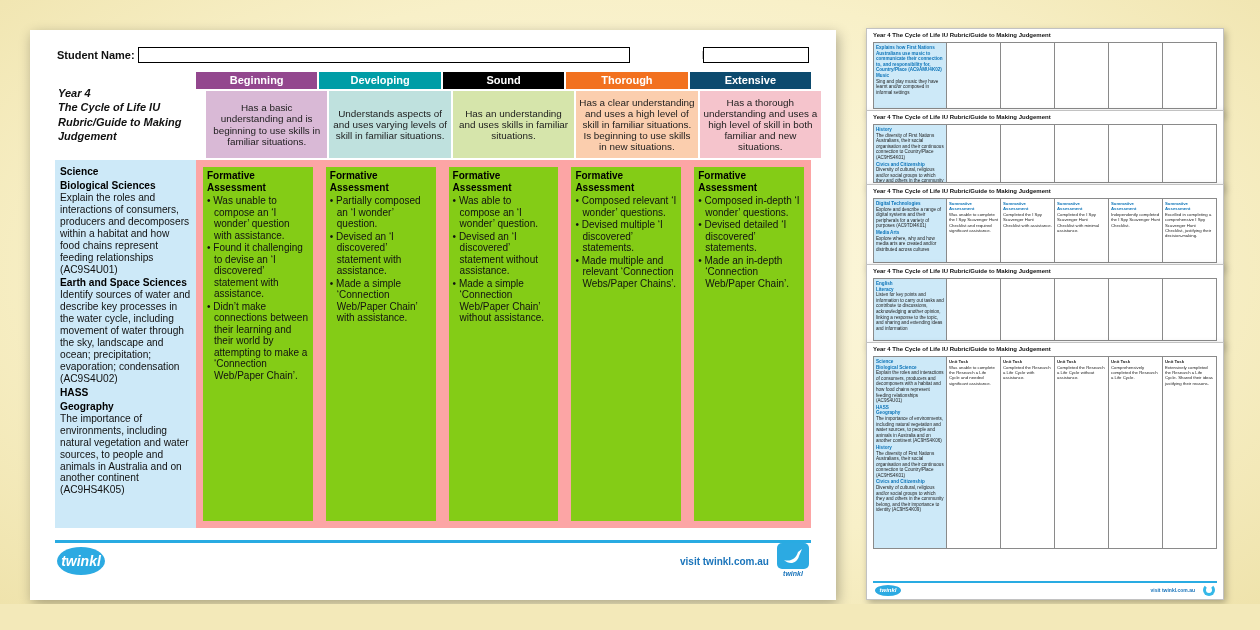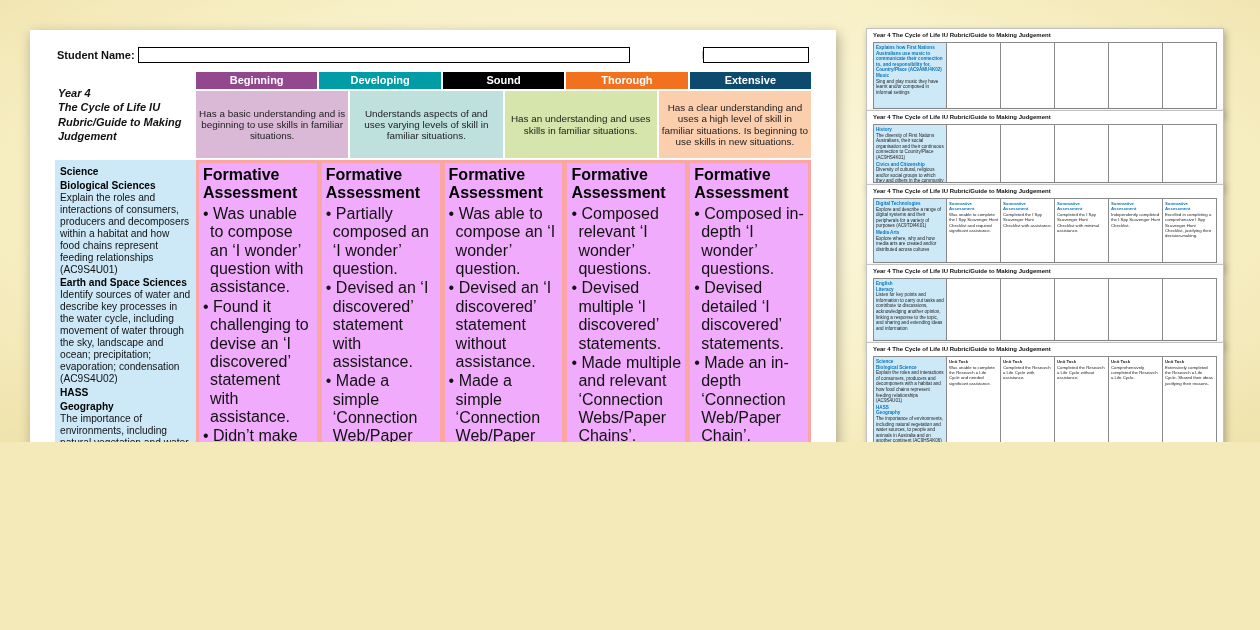--- a/index.html
+++ b/index.html
@@ -9,7 +9,7 @@
     width: 1260px; height: 630px; overflow: hidden;
   }
   #canvas {
-    position: relative; width: 1260px; height: 442px;
+    position: relative; width: 1260px; height: 604px;
     background: radial-gradient(ellipse at 50% 45%, #fdf8e0 0%, #f8f0c8 60%, #efe3ac 100%);
     overflow: hidden;
   }

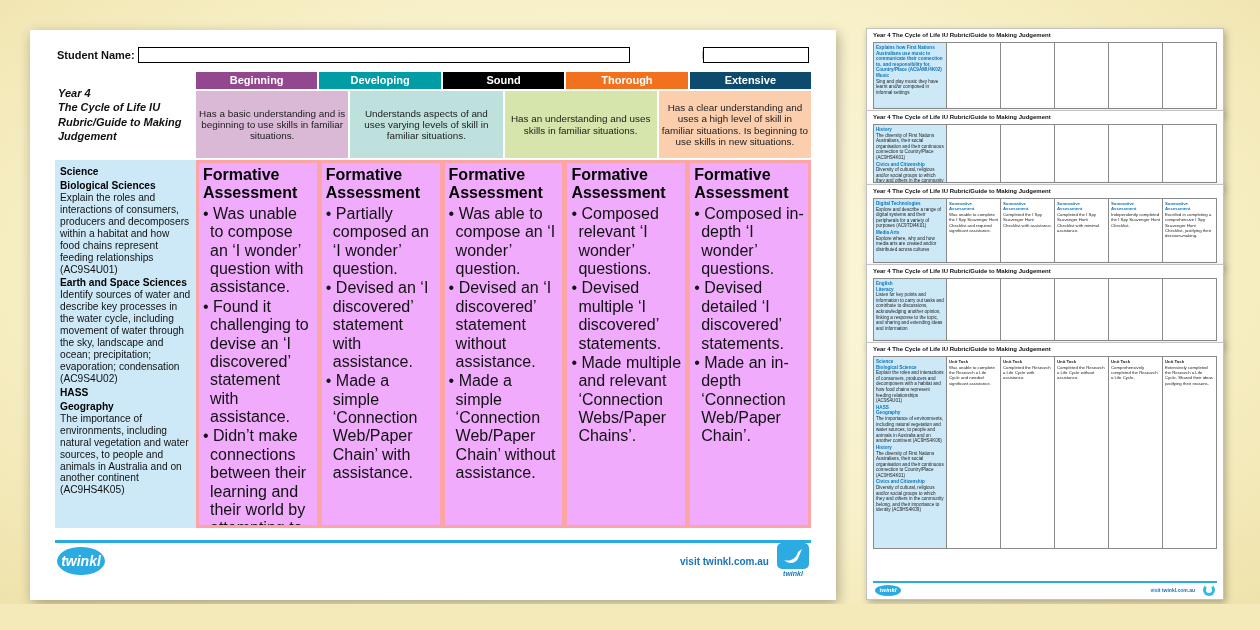--- a/index.html
+++ b/index.html
@@ -34,7 +34,7 @@
     line-height: 17px; border-left: 2px solid #fff; overflow: hidden; }
   .band:first-child { border-left: none; }
 
-  .descs { position: absolute; left: 141px; top: 19px; width: 615px; height: 67px; display: flex; }
+  .descs { position: absolute; left: 151px; top: 19px; width: 615px; height: 67px; display: flex; }
   .desc { flex: 1; font-size: 9.9px; line-height: 1.12; color: #1c1c1c; text-align: center;
     padding: 2px 3px; border-left: 2px solid #fff; display: flex; align-items: center;
     justify-content: center; overflow: hidden; }

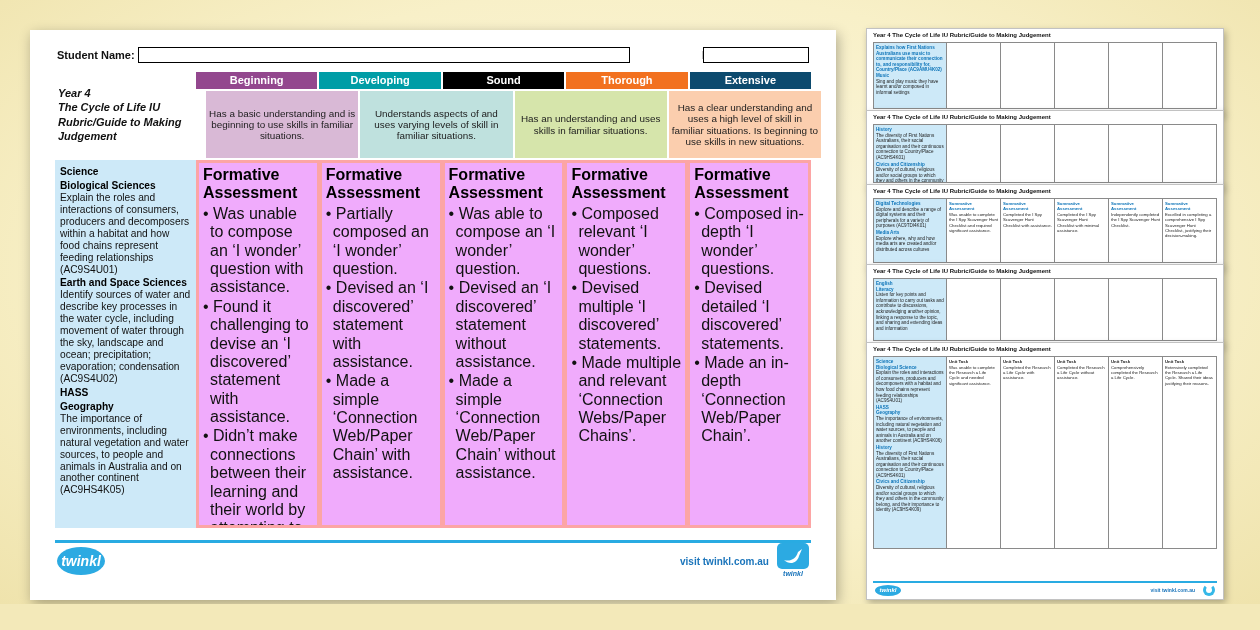--- a/index.html
+++ b/index.html
@@ -122,6 +122,7 @@
         <div class="desc" style="background: rgb(191, 225, 222);">Understands aspects of and uses varying levels of skill in familiar situations.</div>
         <div class="desc" style="background: rgb(214, 229, 171);">Has an understanding and uses skills in familiar situations.</div>
         <div class="desc" style="background: rgb(251, 206, 174);">Has a clear understanding and uses a high level of skill in familiar situations. Is beginning to use skills in new situations.</div>
+        <div class="desc" style="background: rgb(245, 196, 204);">Has a thorough understanding and uses a high level of skill in both familiar and new situations.</div>
       </div>
 
       <div class="sidebar">

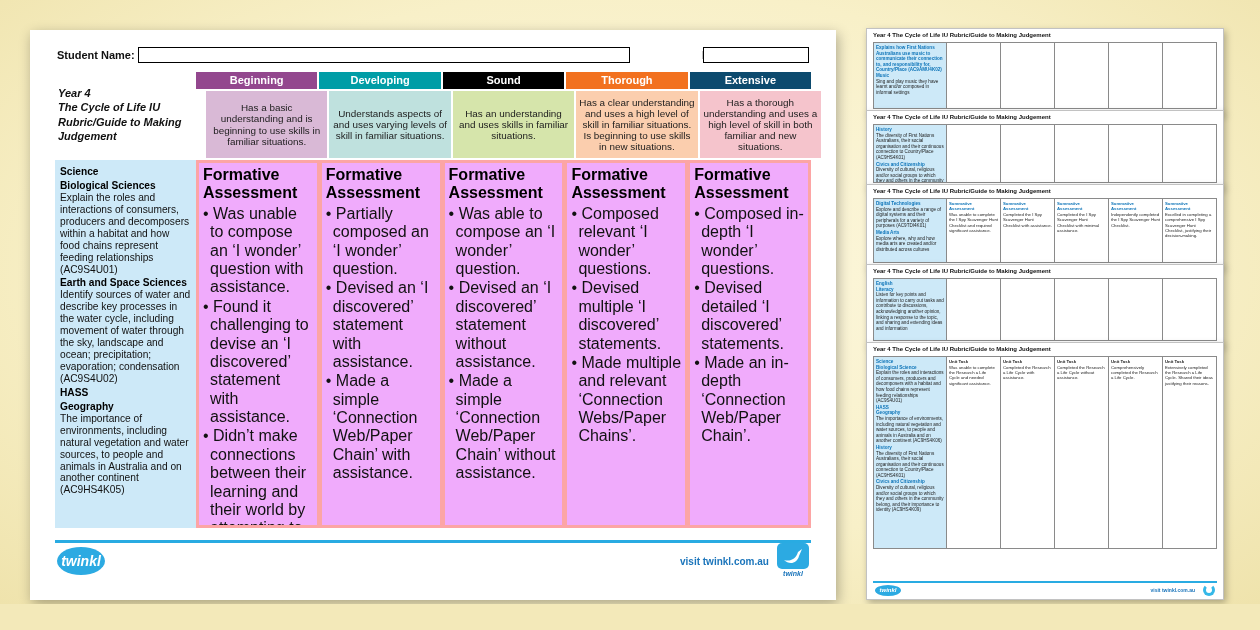--- a/index.html
+++ b/index.html
@@ -46,8 +46,8 @@
   .crit-p { color: #111; margin-bottom: 2px; }
 
   .cols { position: absolute; left: 141px; top: 88px; width: 615px; height: 368px; display: flex; }
-  .col { flex: 1; border: 3px solid #fca5a5; margin-left: -1px; background: #f0abfc;
-    padding: 3px 4px; font-size: 16px; line-height: 1.15; overflow: hidden; }
+  .col { flex: 1; border: 7px solid #fca5a5; margin-left: -1px; background: #84cc16;
+    padding: 3px 4px; font-size: 10px; line-height: 1.15; overflow: hidden; }
   .col:first-child { margin-left: 0; }
   .col-h { font-weight: bold; margin-bottom: 2px; }
   .col ul { list-style: none; }

